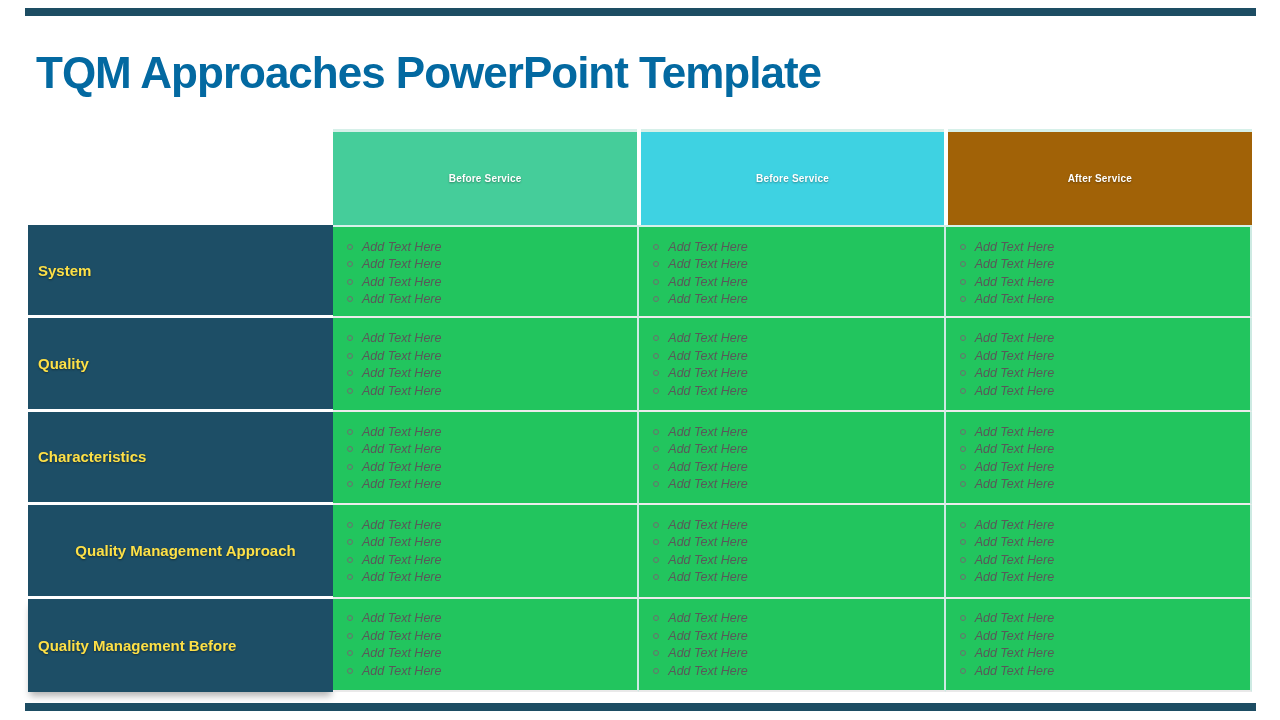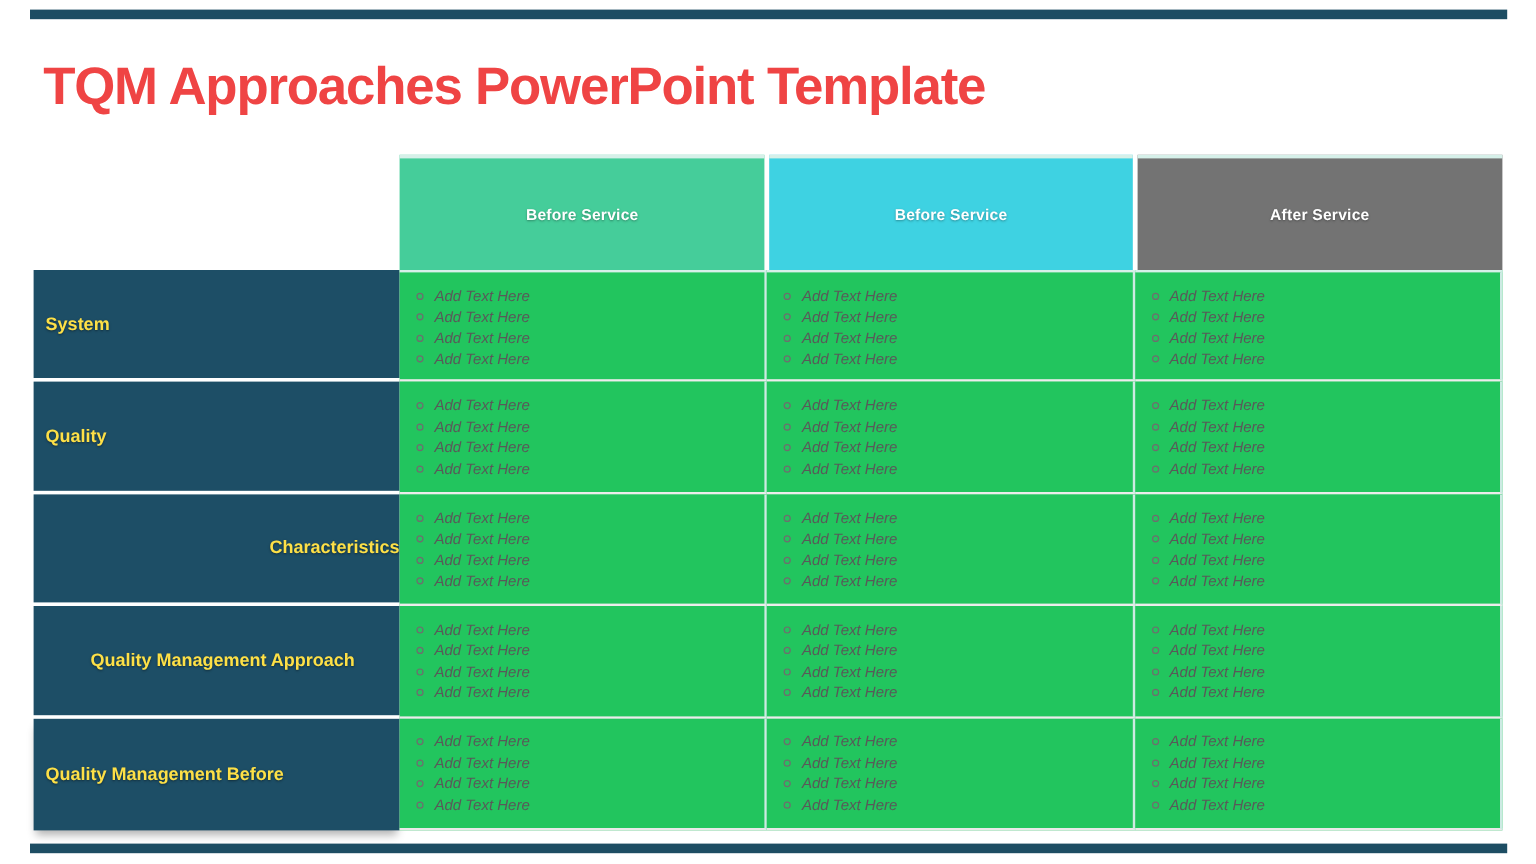--- a/index.html
+++ b/index.html
@@ -15,7 +15,7 @@
 
   .title {
     position:absolute; left:36px; top:50px; margin:0;
-    font-size:44px; font-weight:bold; color:#ef4444;
+    font-size:44px; font-weight:bold; color:#0369a1;
     letter-spacing:-1px; line-height:1.05; white-space:nowrap;
   }
 

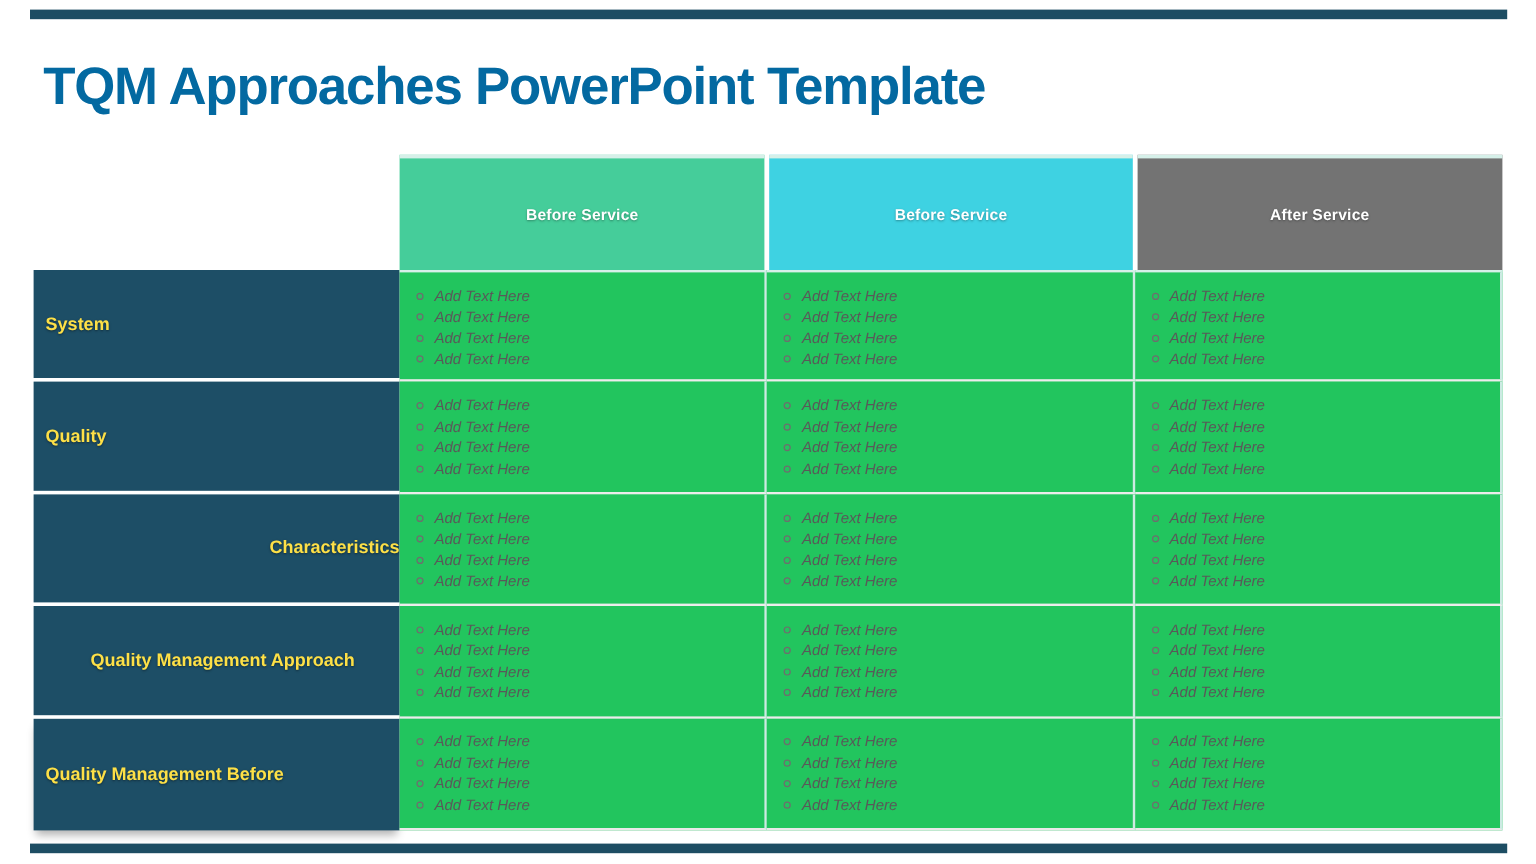--- a/index.html
+++ b/index.html
@@ -31,7 +31,7 @@
     margin:0 2px;
     border-top:3px solid #d6f0e9;
     display:flex; align-items:center; justify-content:center;
-    color:#ffffff; font-weight:bold; font-size:13px;
+    color:#ffffff; font-weight:bold; font-size:10px;
     text-shadow:0 1px 2px rgba(0,0,0,0.35);
     letter-spacing:0.2px;
   }

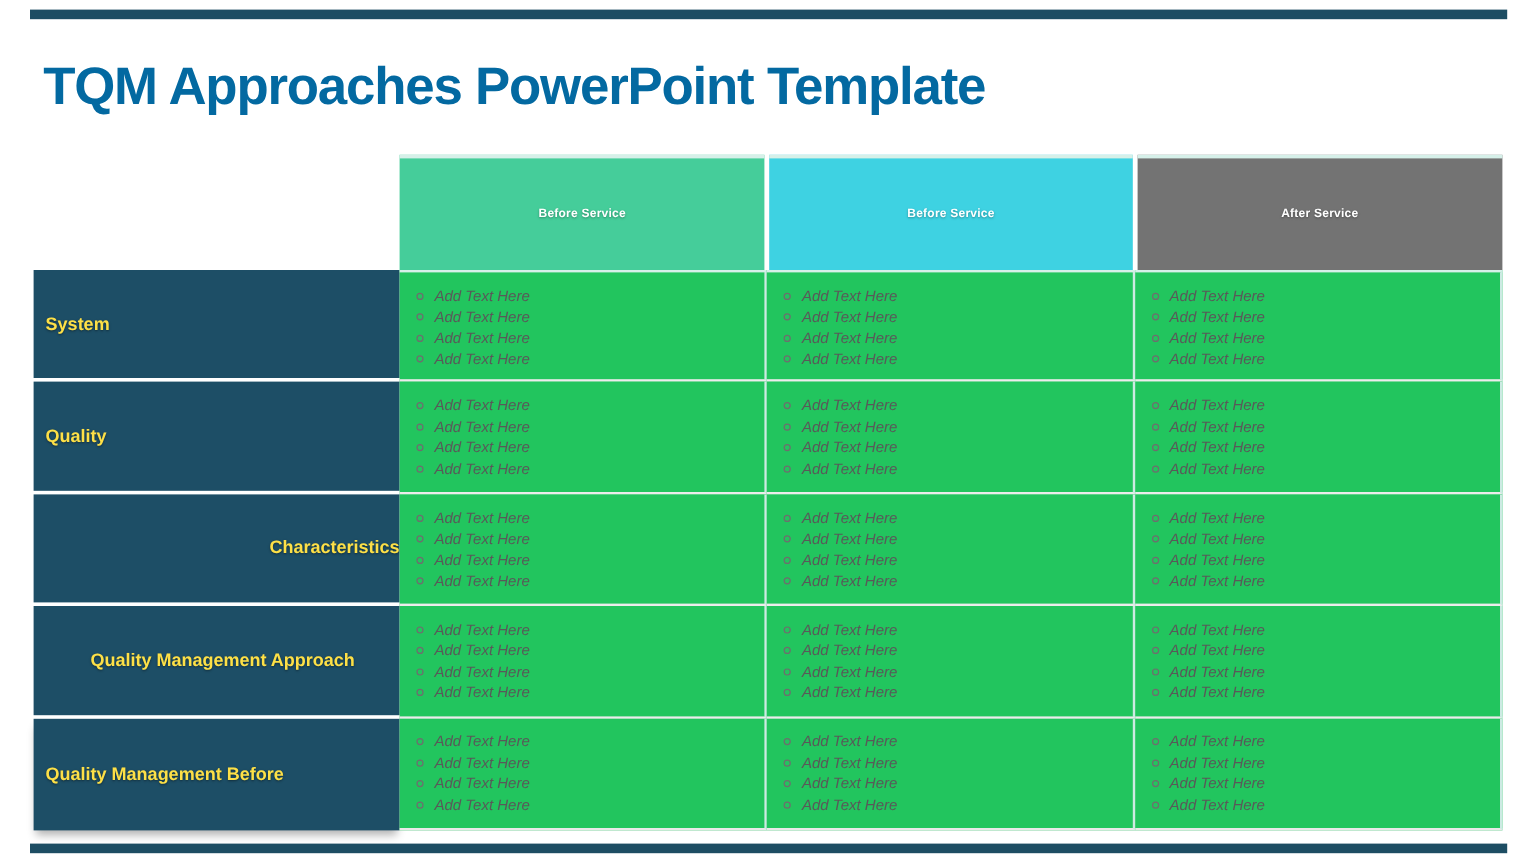--- a/index.html
+++ b/index.html
@@ -80,7 +80,7 @@
     <div class="chead" style="background: rgb(62, 210, 226);">
       <div class="">Before Service</div>
     </div>
-    <div class="chead last" style="background: #737373;">
+    <div class="chead last" style="background: #a16207;">
       <div class="">After Service</div>
     </div>
     <div class="rhead" style="background: rgb(29, 78, 102);">

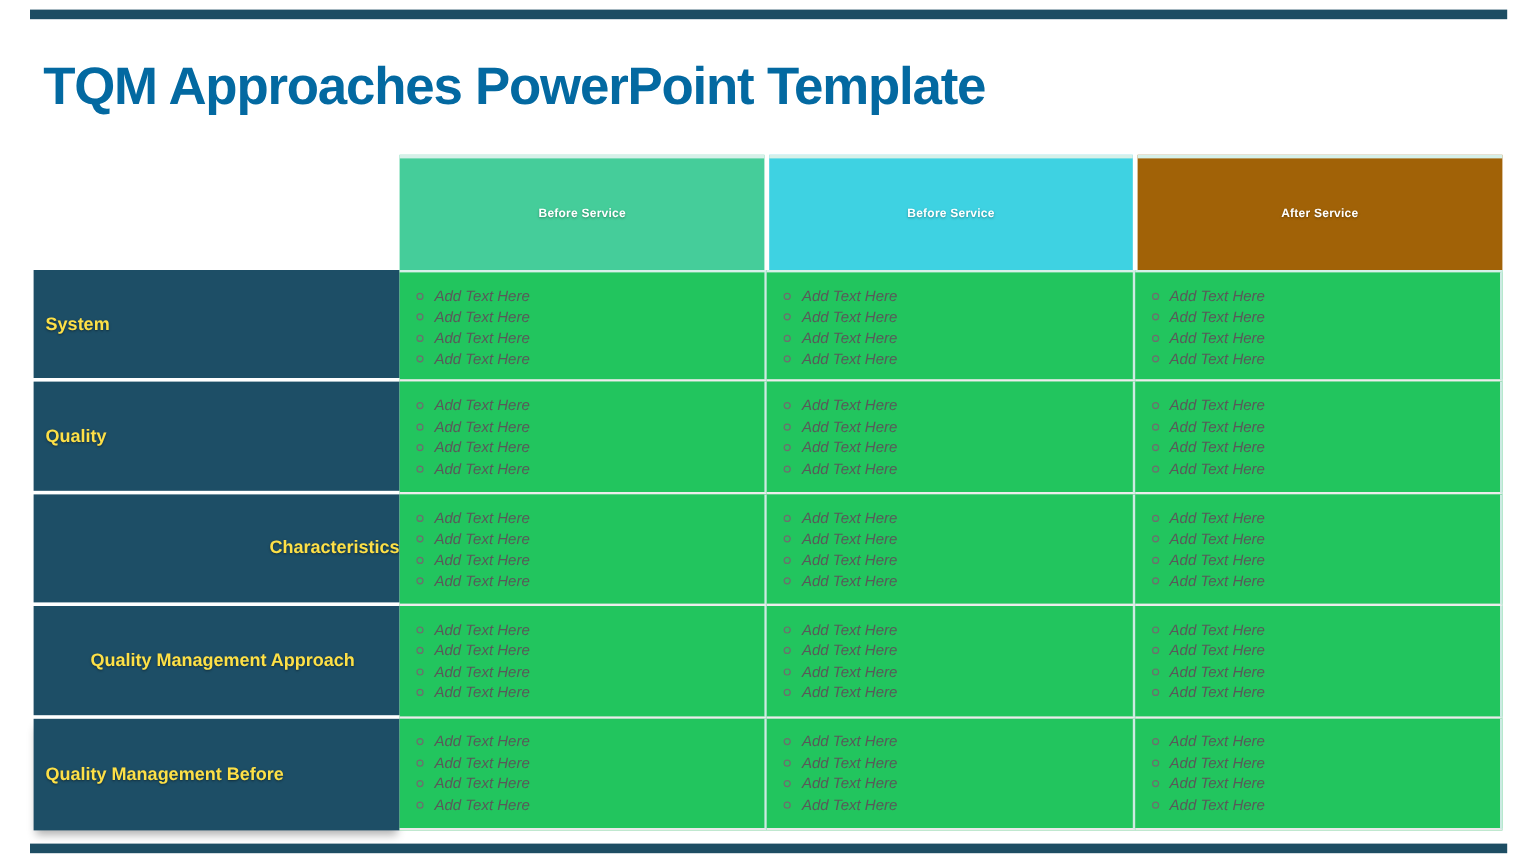--- a/index.html
+++ b/index.html
@@ -197,7 +197,7 @@
         <div class="itxt" style="color: rgb(89, 89, 89);">Add Text Here</div>
       </div>
     </div>
-    <div class="rhead" style="background: rgb(29, 78, 102); justify-content: flex-end;">
+    <div class="rhead" style="background: rgb(29, 78, 102);">
       <div class="">Characteristics</div>
     </div>
     <div class="cell">

